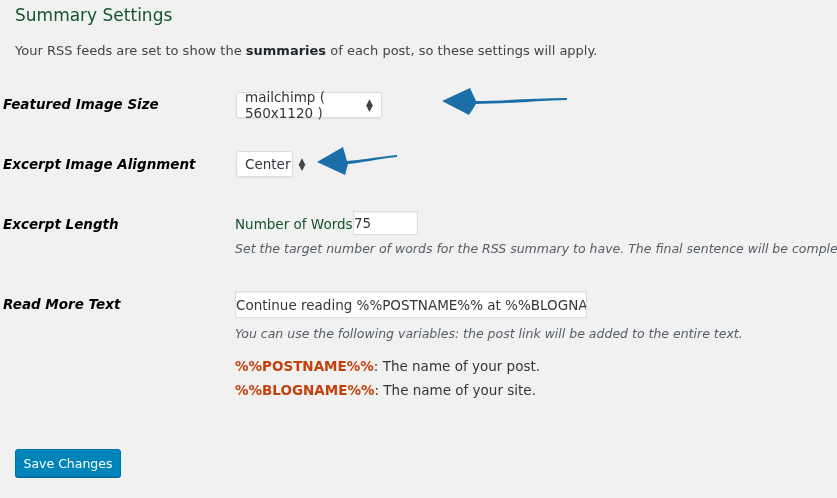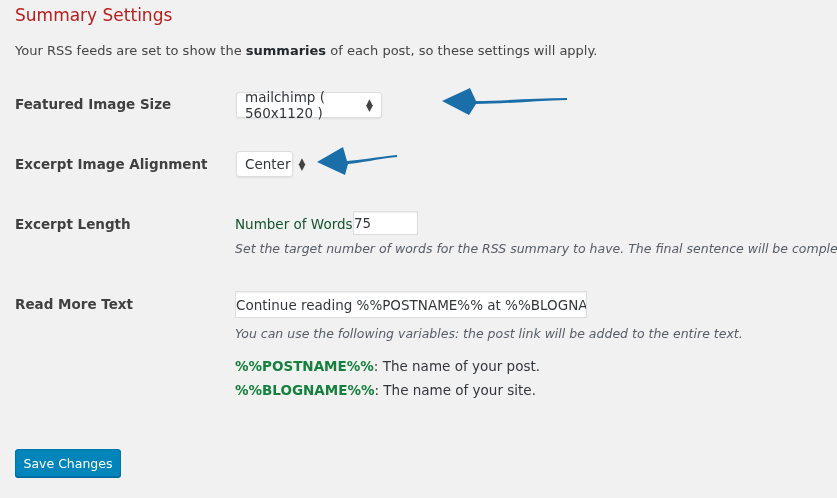--- a/index.html
+++ b/index.html
@@ -13,7 +13,7 @@
   .title {
     position: absolute; left: 15px; top: 5px;
     font-size: 17px; font-weight: normal; margin: 0;
-    color: #b91c1c;
+    color: #14532d;
   }
   .intro {
     position: absolute; left: 15px; top: 43px;

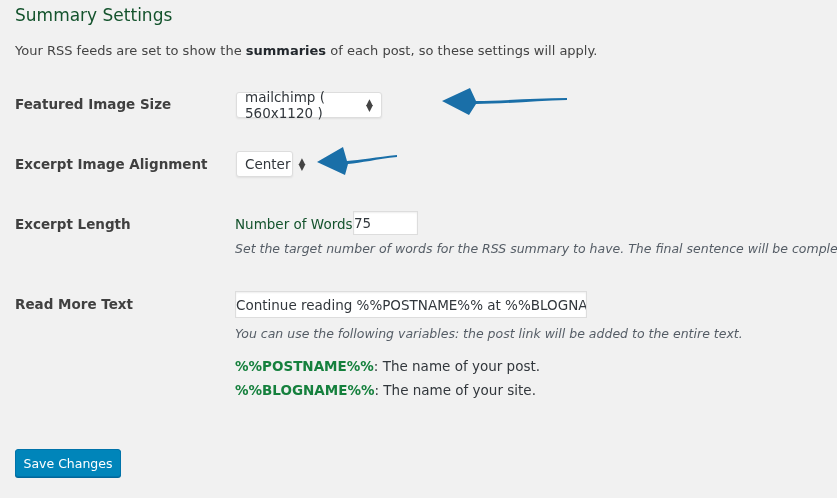--- a/index.html
+++ b/index.html
@@ -21,8 +21,8 @@
   }
   .intro b { font-weight: bold; color: #23282d; }
   .label {
-    position: absolute; left: 15px;
-    font-size: 13.5px; font-weight: bold; color: #404040;
+    position: absolute; left: 3px;
+    font-size: 13.5px; font-weight: bold; color: #000000; font-style: italic;
   }
   .select {
     position: absolute; height: 26px;

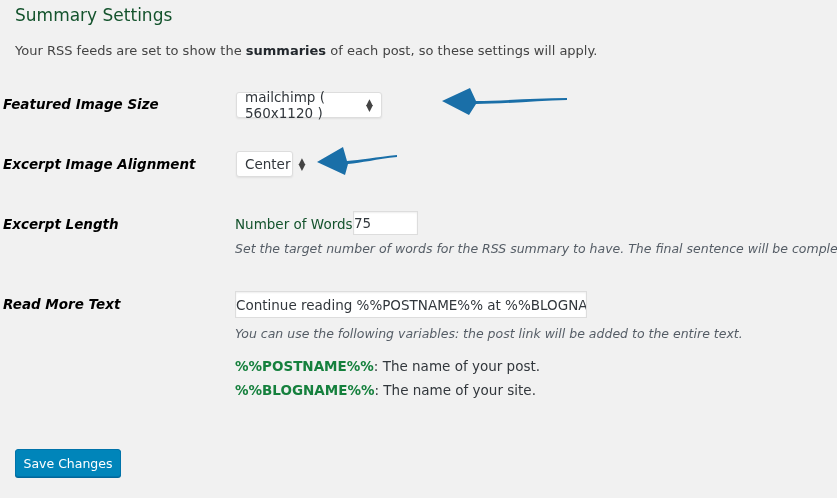--- a/index.html
+++ b/index.html
@@ -56,7 +56,7 @@
   .var-line {
     position: absolute; left: 235px; font-size: 13.5px; color: #32373c; white-space: nowrap;
   }
-  .var-line b { font-weight: bold; color: #15803d; }
+  .var-line b { font-weight: bold; color: #c2410c; }
   .btn {
     position: absolute; left: 15px; top: 449px;
     width: 106px; height: 28px;

